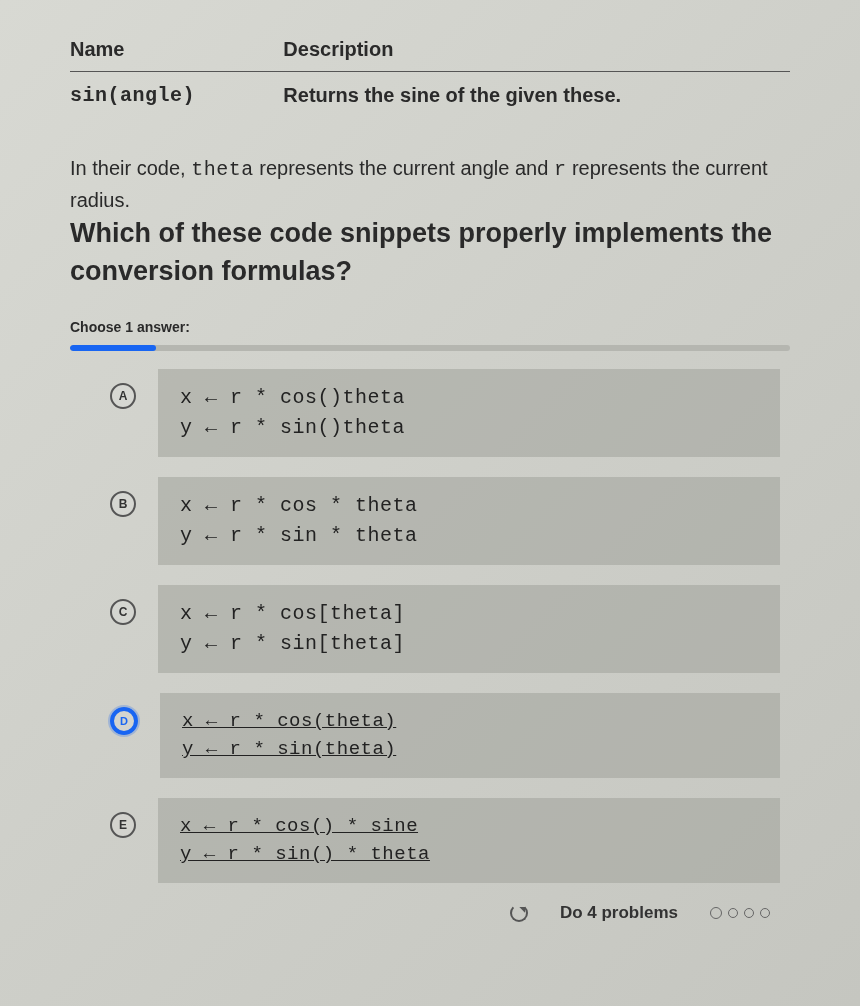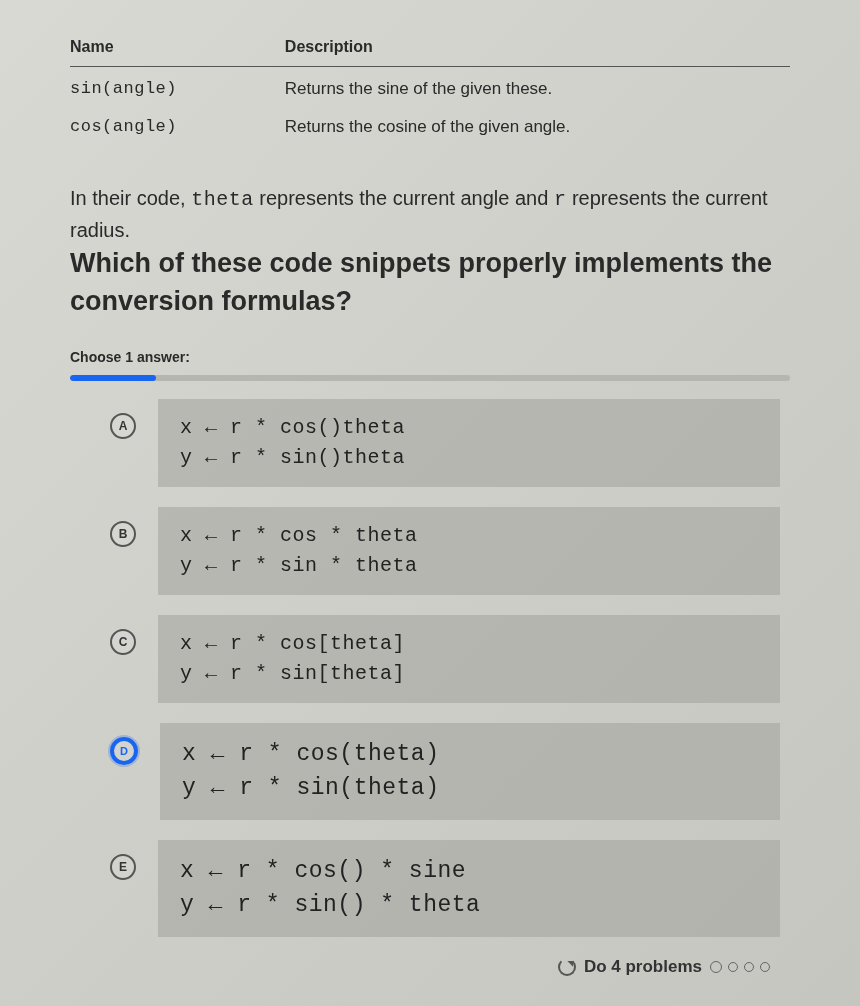--- a/index.html
+++ b/index.html
@@ -20,7 +20,7 @@
   .func-table th {
     text-align: left;
     font-weight: 700;
-    font-size: 16px;
+    font-size: 20px;
     padding: 8px 10px 10px 0;
     border-bottom: 1px solid #555;
   }

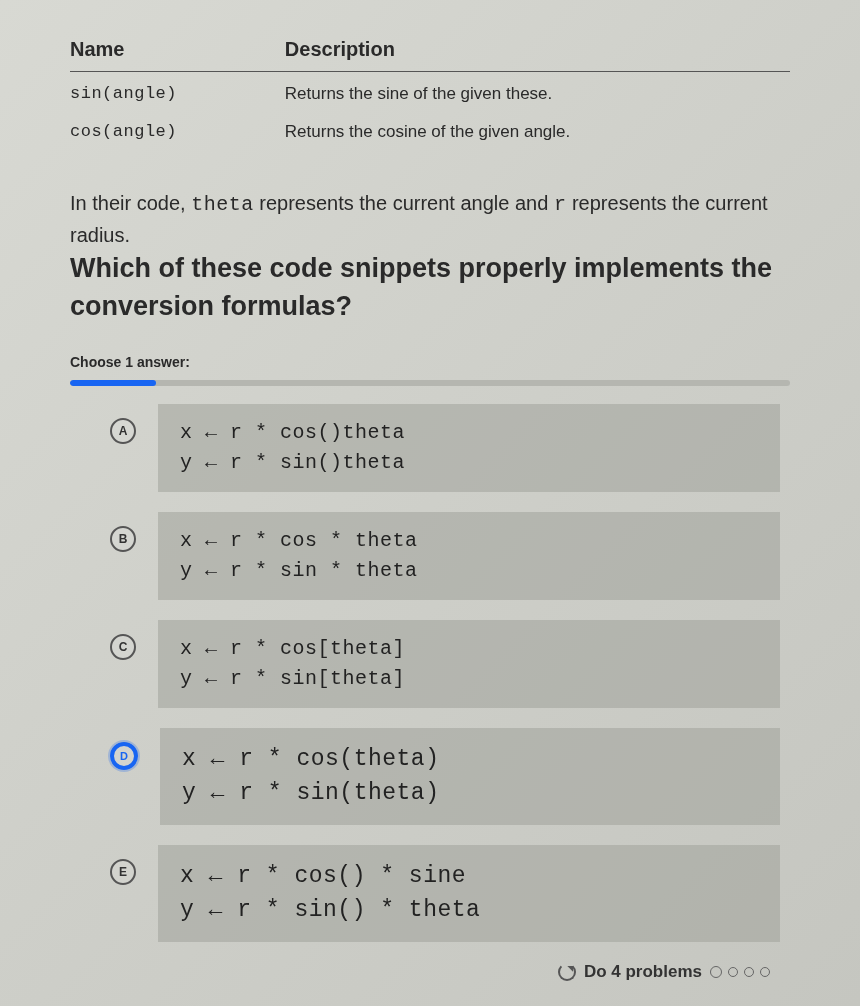--- a/index.html
+++ b/index.html
@@ -25,9 +25,10 @@
     border-bottom: 1px solid #555;
   }
   .func-table td {
-    font-size: 17px;
+    font-size: 20px;
     padding: 12px 10px 6px 0;
     vertical-align: top;
+    font-weight: bold;
   }
   .func-table .desc-col { padding-left: 20px; }
   .code-font { font-family: "Courier New", monospace; letter-spacing: 0.5px; }

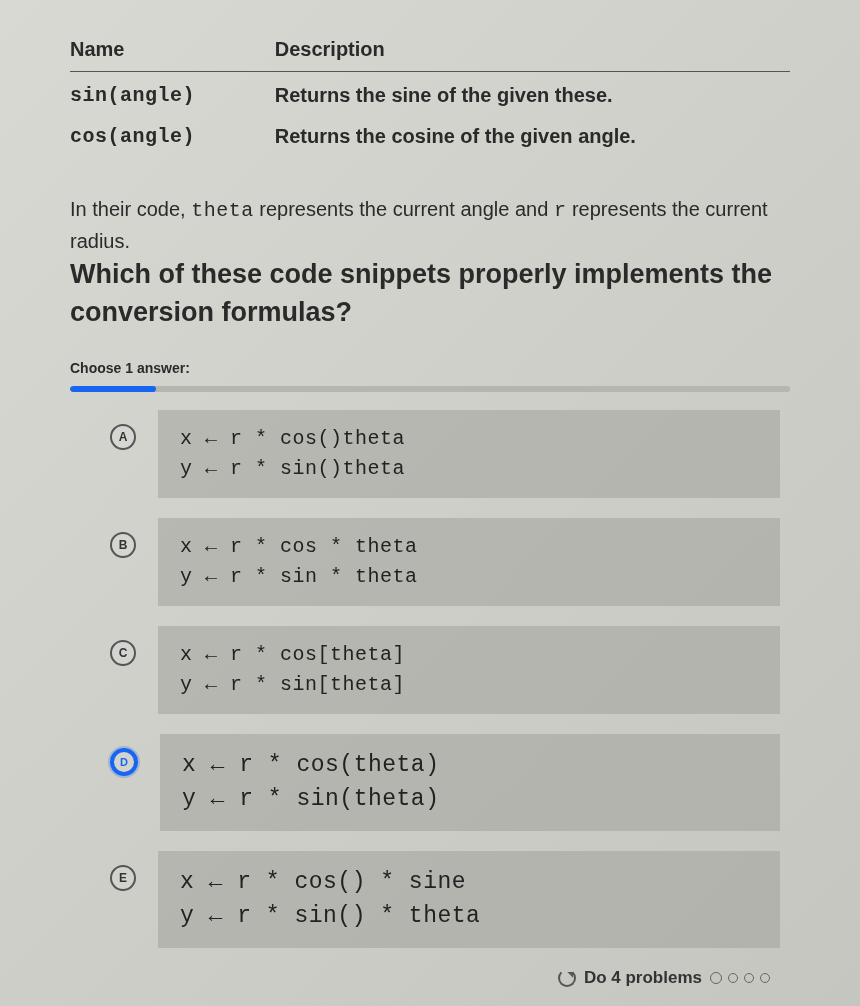--- a/index.html
+++ b/index.html
@@ -151,10 +151,6 @@
       <td class="code-font">sin(angle)</td>
       <td class="desc-col">Returns the sine of the given these.</td>
     </tr>
-    <tr>
-      <td class="code-font">cos(angle)</td>
-      <td class="desc-col">Returns the cosine of the given angle.</td>
-    </tr>
   </tbody>
 </table>
 

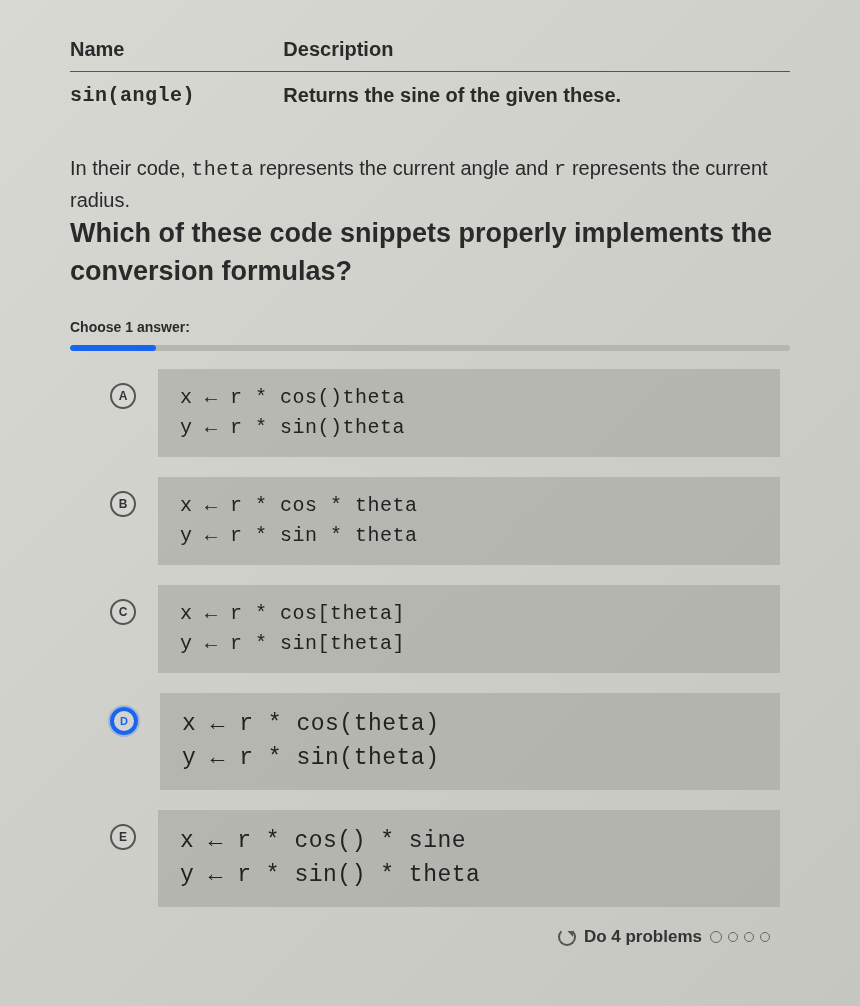--- a/index.html
+++ b/index.html
@@ -105,7 +105,7 @@
     color: #222;
     letter-spacing: 0.5px;
   }
-  .option-row.smaller .code-block { font-size: 23px; }
+  .option-row.smaller .code-block { font-size: 19px; text-decoration: underline; }
   .footer {
     display: flex;
     align-items: center;

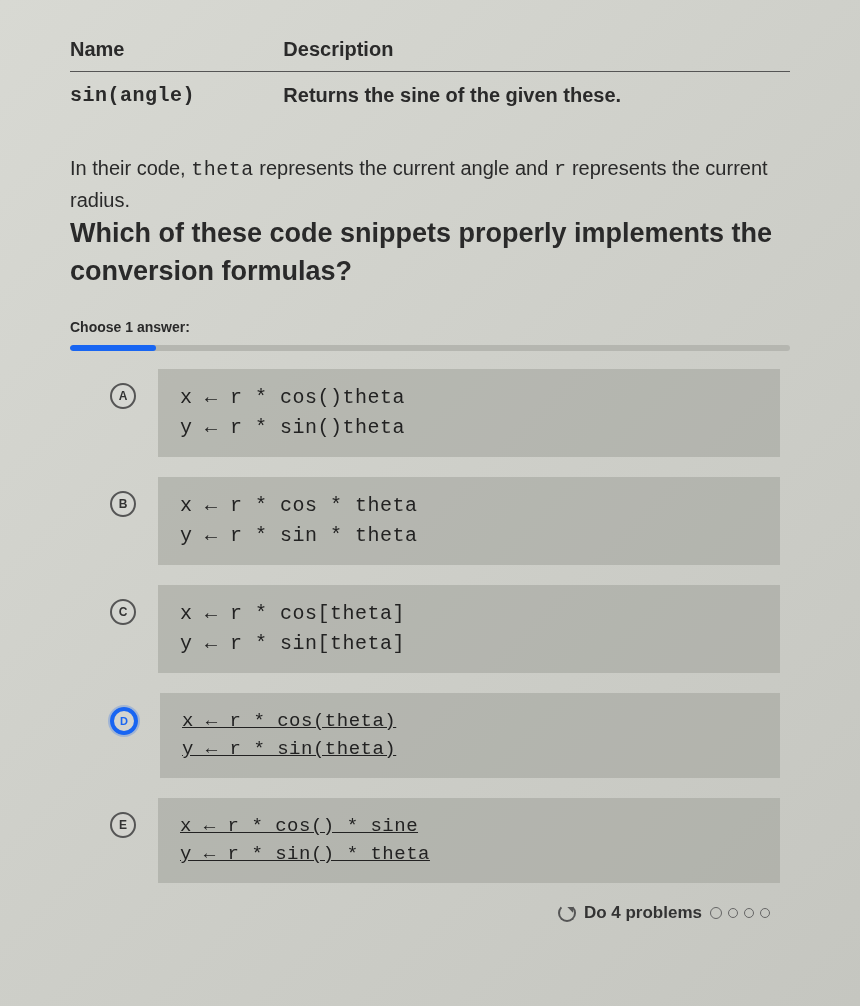--- a/index.html
+++ b/index.html
@@ -110,7 +110,7 @@
     display: flex;
     align-items: center;
     justify-content: flex-end;
-    gap: 8px;
+    gap: 32px;
     padding-right: 20px;
     margin-top: 10px;
     font-size: 17px;

